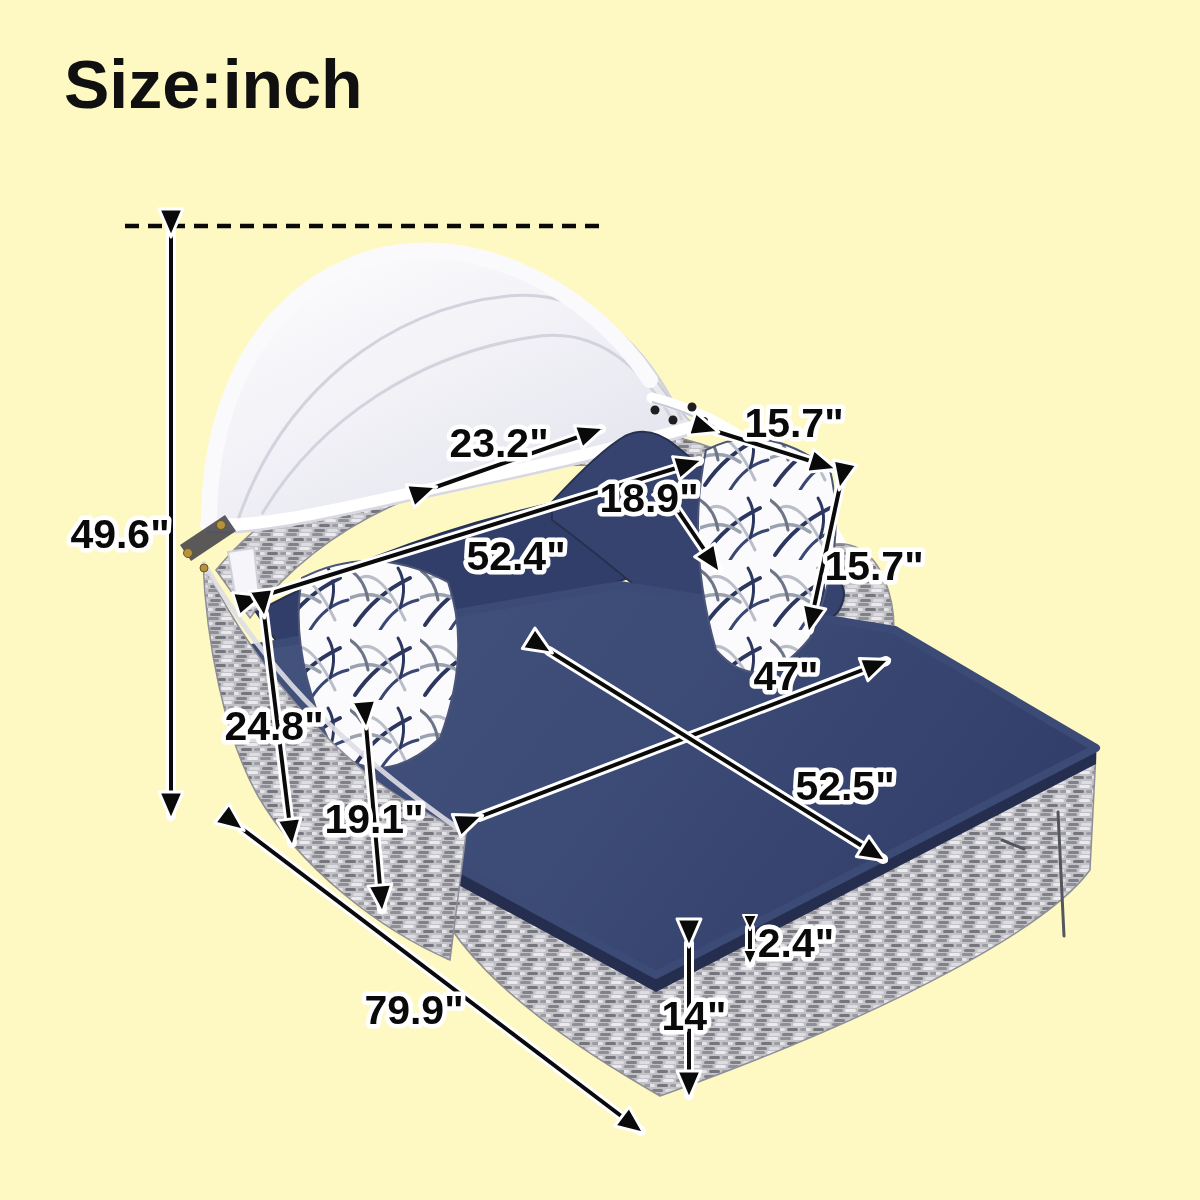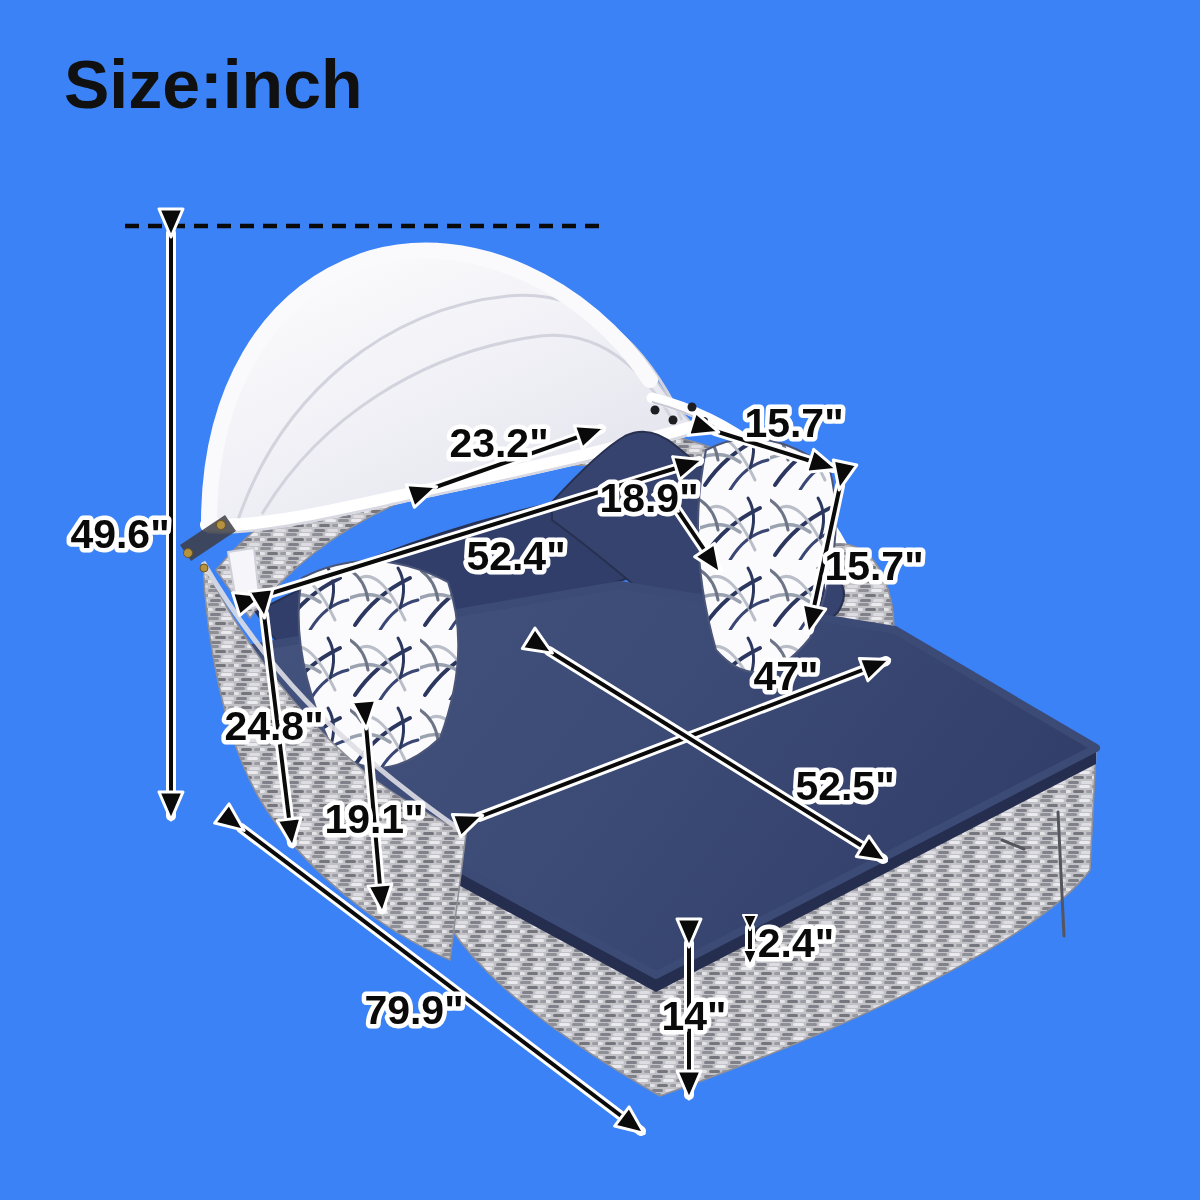--- a/index.html
+++ b/index.html
@@ -3,7 +3,7 @@
 <meta charset="utf-8">
 <style>
   html,body{margin:0;padding:0;background:#ffffff;}
-  .stage{position:relative;width:1200px;height:1200px;background:#3b82f6;overflow:hidden;
+  .stage{position:relative;width:1200px;height:1200px;background:#fef9c3;overflow:hidden;
          font-family:"Liberation Sans",sans-serif;}
   svg{display:block;}
   .title{font-family:"Liberation Sans",sans-serif;font-weight:bold;font-size:68px;fill:#101010;letter-spacing:0px;}

